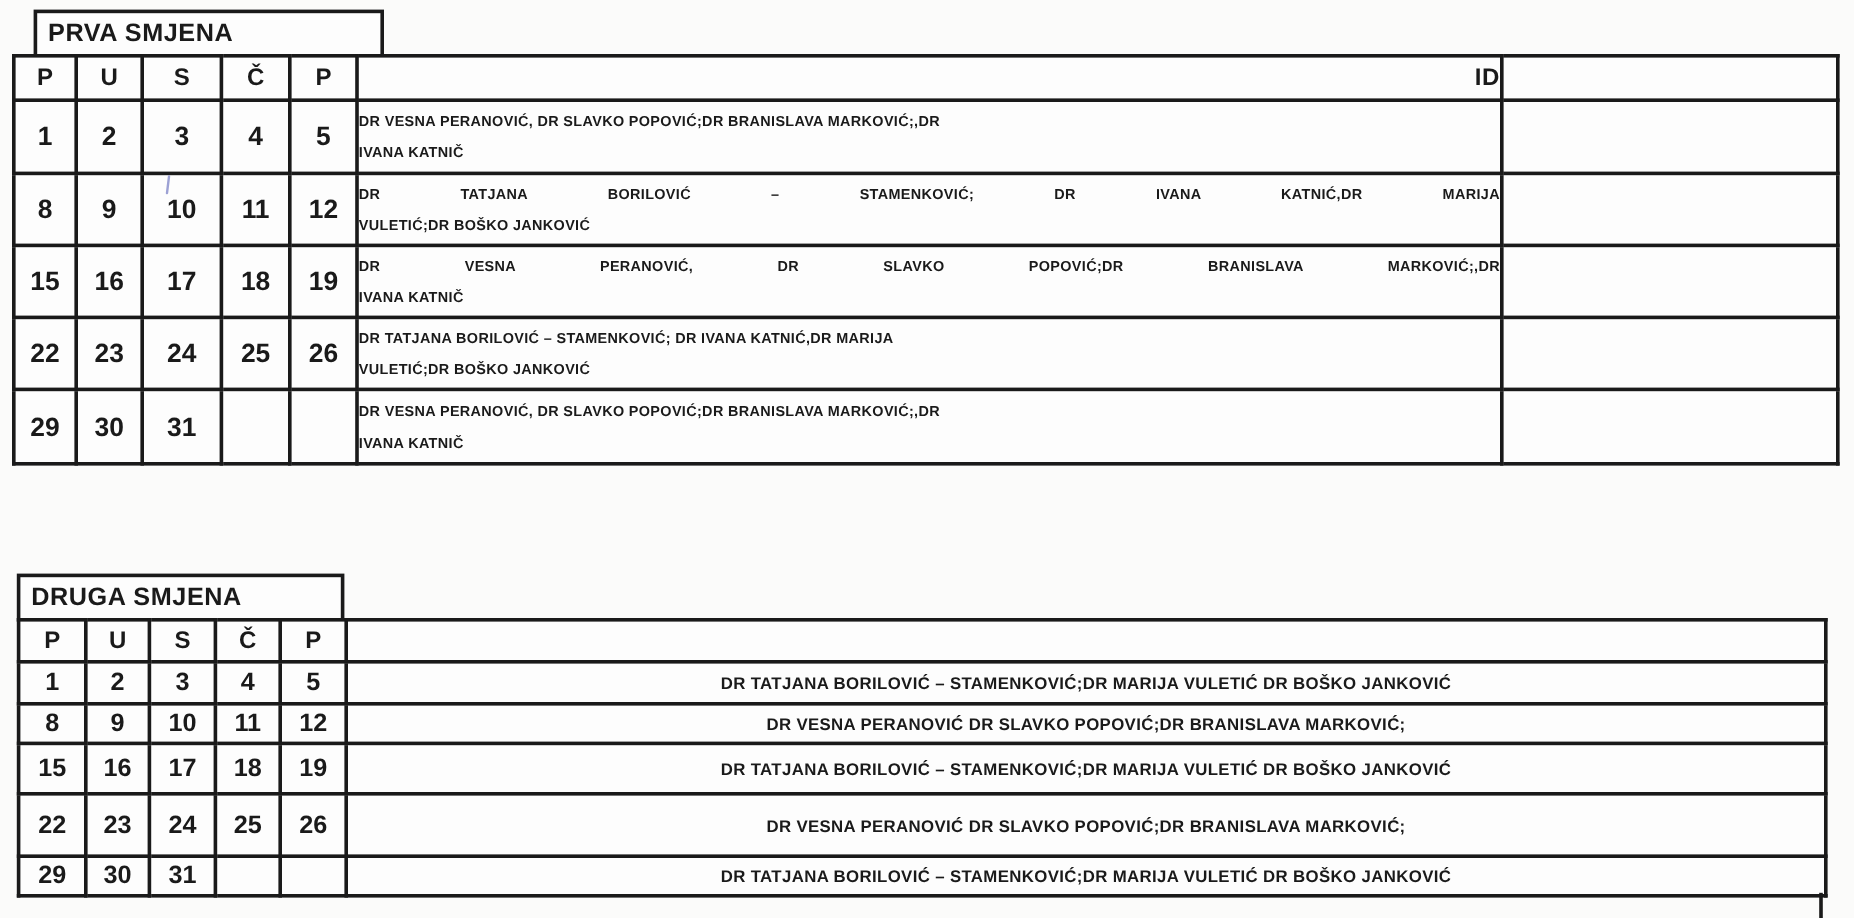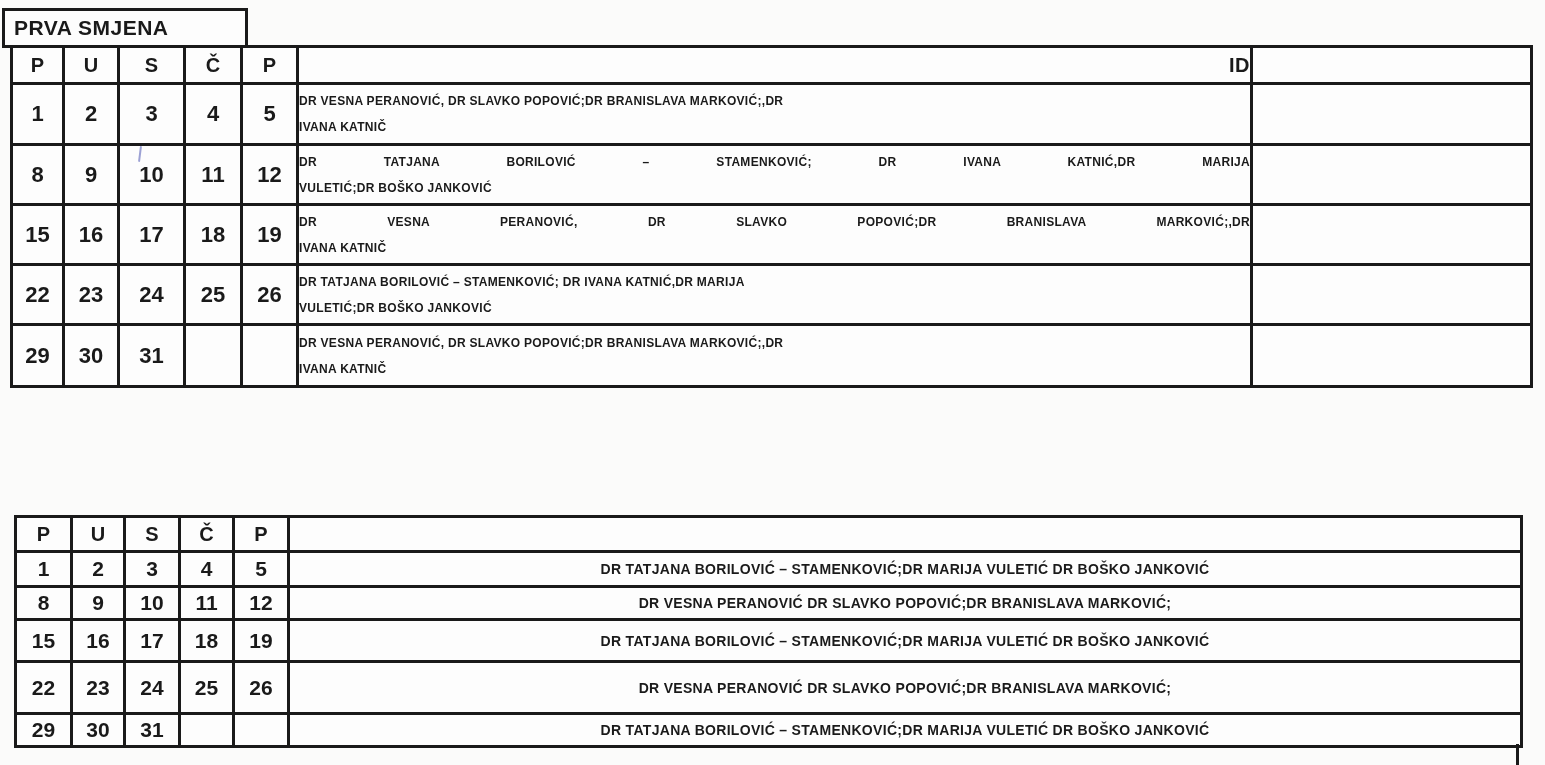--- a/index.html
+++ b/index.html
@@ -70,7 +70,7 @@
 
 <div class="page">
 
-  <div class="title-box" style="left:2px; top:8px; width:246px; height:40px;">
+  <div class="title-box" style="left:28px; top:8px; width:292px; height:40px;">
     <span>PRVA SMJENA</span>
   </div>
 

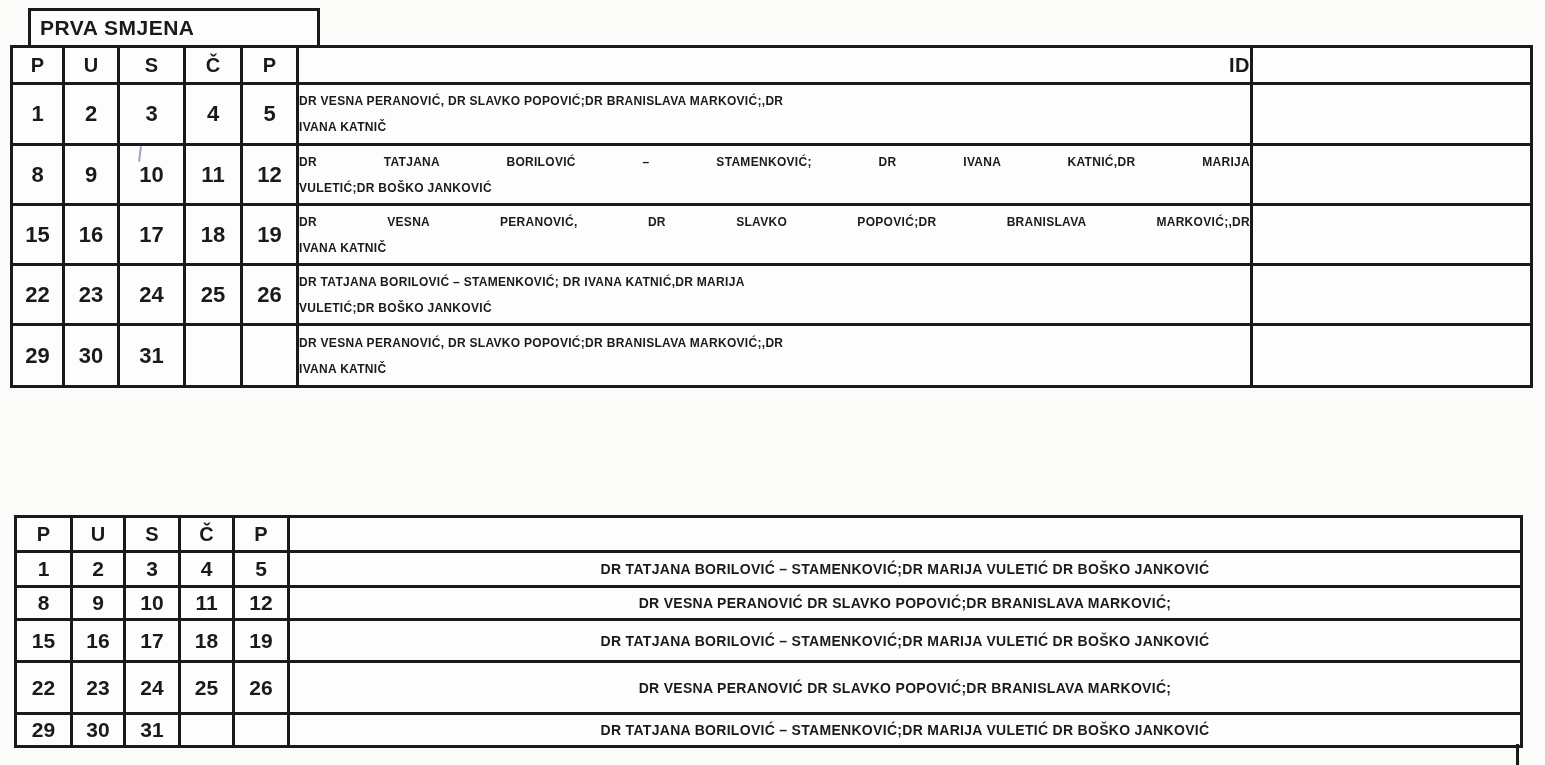--- a/index.html
+++ b/index.html
@@ -164,6 +164,9 @@
 
   <div class="pen-mark"></div>
 
+  <div class="title-box" style="left:14px; top:478px; width:273px; height:40px;">
+    <span>DRUGA SMJENA</span>
+  </div>
 
   <table class="sched" style="left:14px; top:515px; width:1506px;">
     <colgroup>

